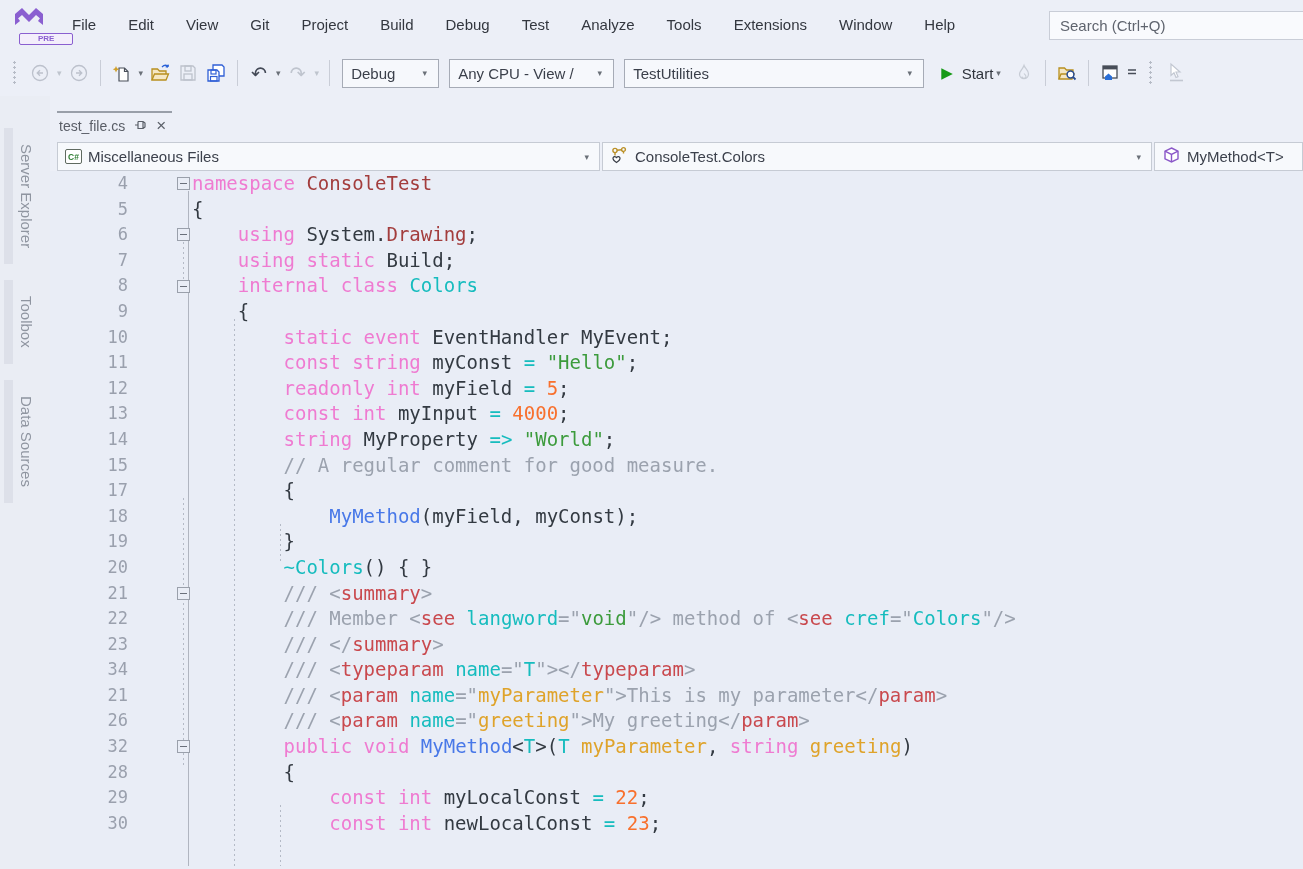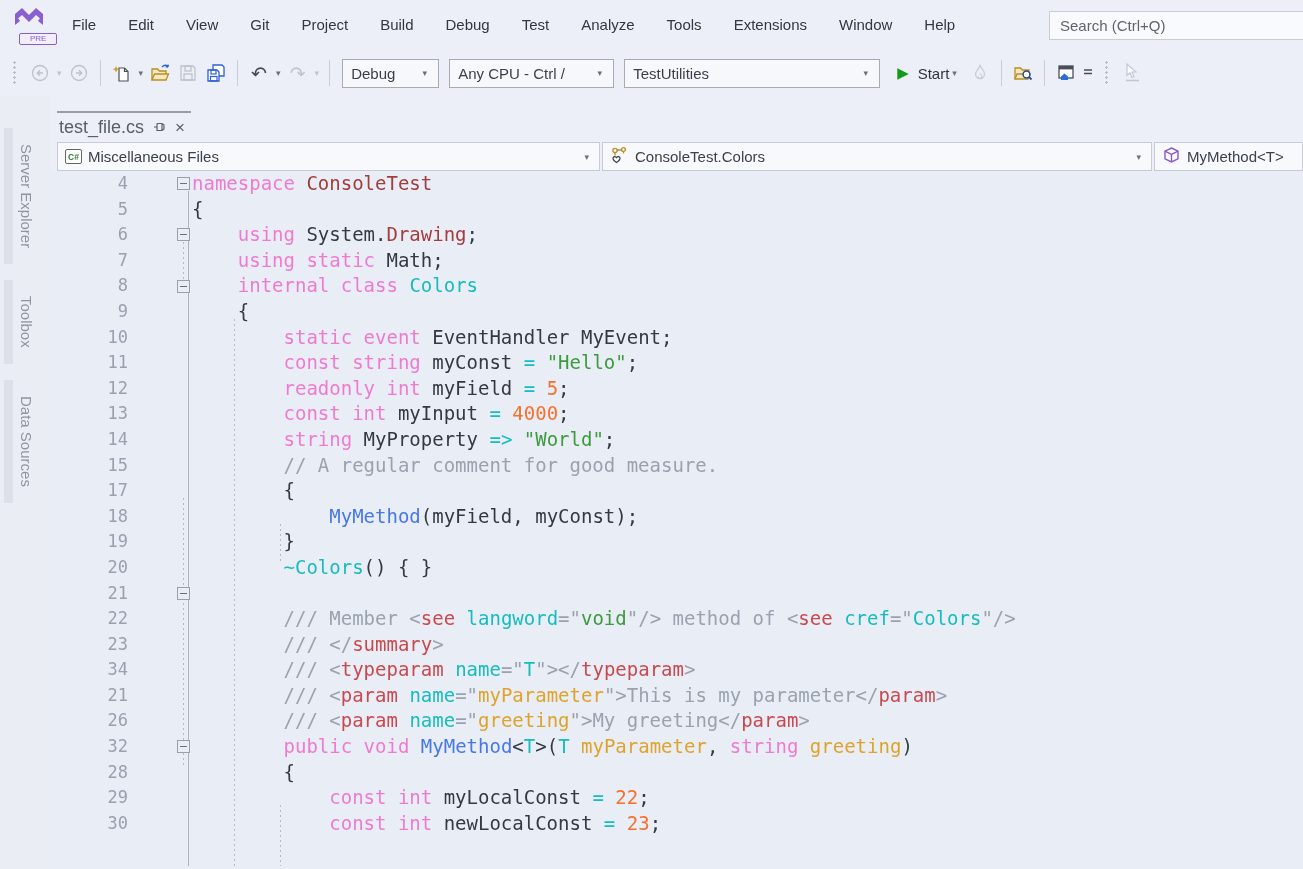--- a/index.html
+++ b/index.html
@@ -15,7 +15,7 @@
   .logo svg{display:block;}
   .logo .pre-badge{
     position:absolute;left:7px;bottom:0;background:#f3eefb;border:1.5px solid #8a5fd0;
-    color:#8a5fd0;font-size:8px;font-weight:normal;padding:0 10px;border-radius:2px;line-height:10px;
+    color:#8a5fd0;font-size:8px;font-weight:bold;padding:0 18px;border-radius:2px;line-height:10px;
   }
   .menus{display:flex;align-items:center;margin-left:6px;}
   .menu-item{padding:16px 16px;font-size:15px;color:#33373f;line-height:50px;cursor:default;}

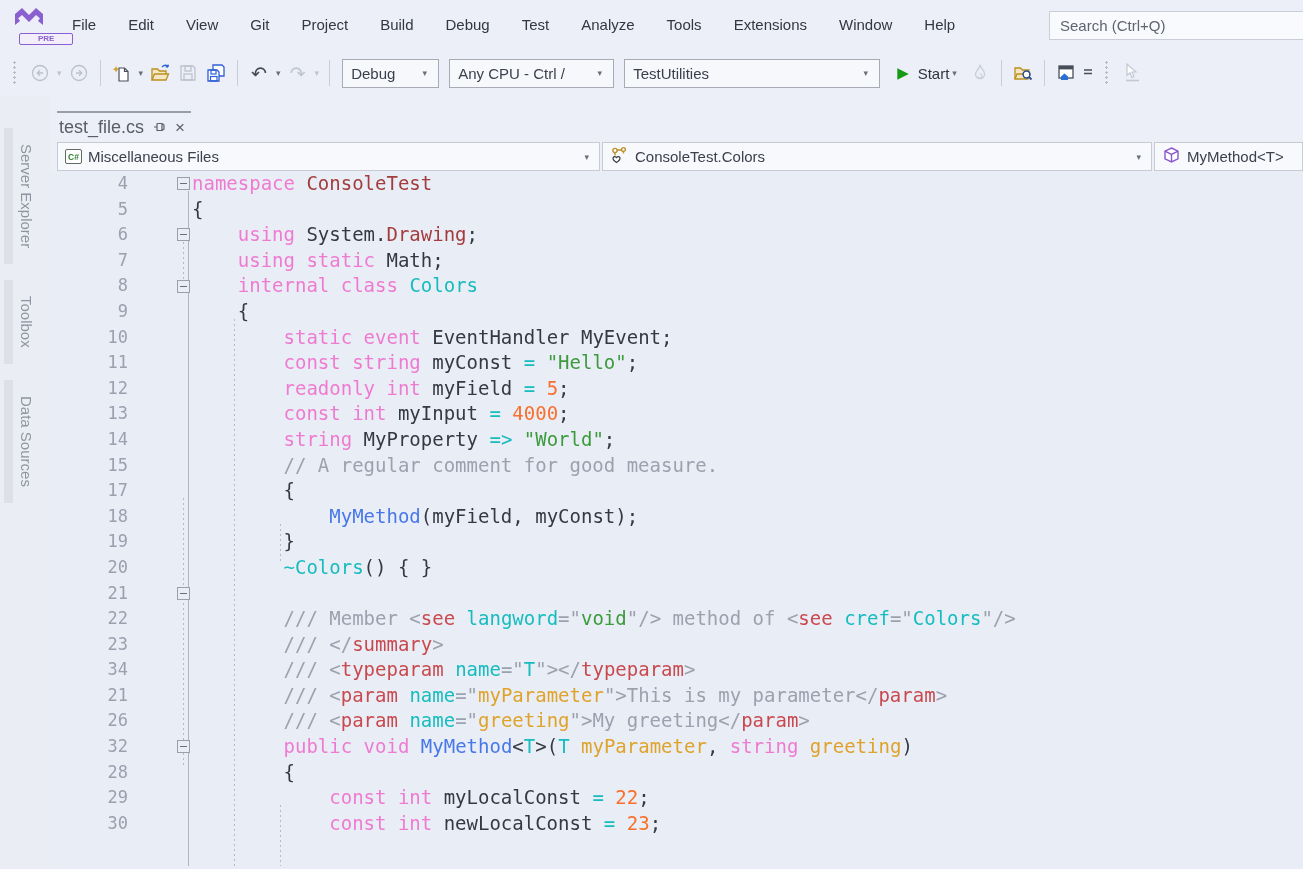--- a/index.html
+++ b/index.html
@@ -178,7 +178,7 @@
       <span class="caret">▾</span>
   </div>
   <div class="combo" style="width:165px">
-    <span class="cbl">Any CPU - Ctrl /</span>
+    <span class="cbl">Any CPU - View /</span>
       <span class="caret">▾</span>
   </div>
   <div class="combo" style="width:256px">

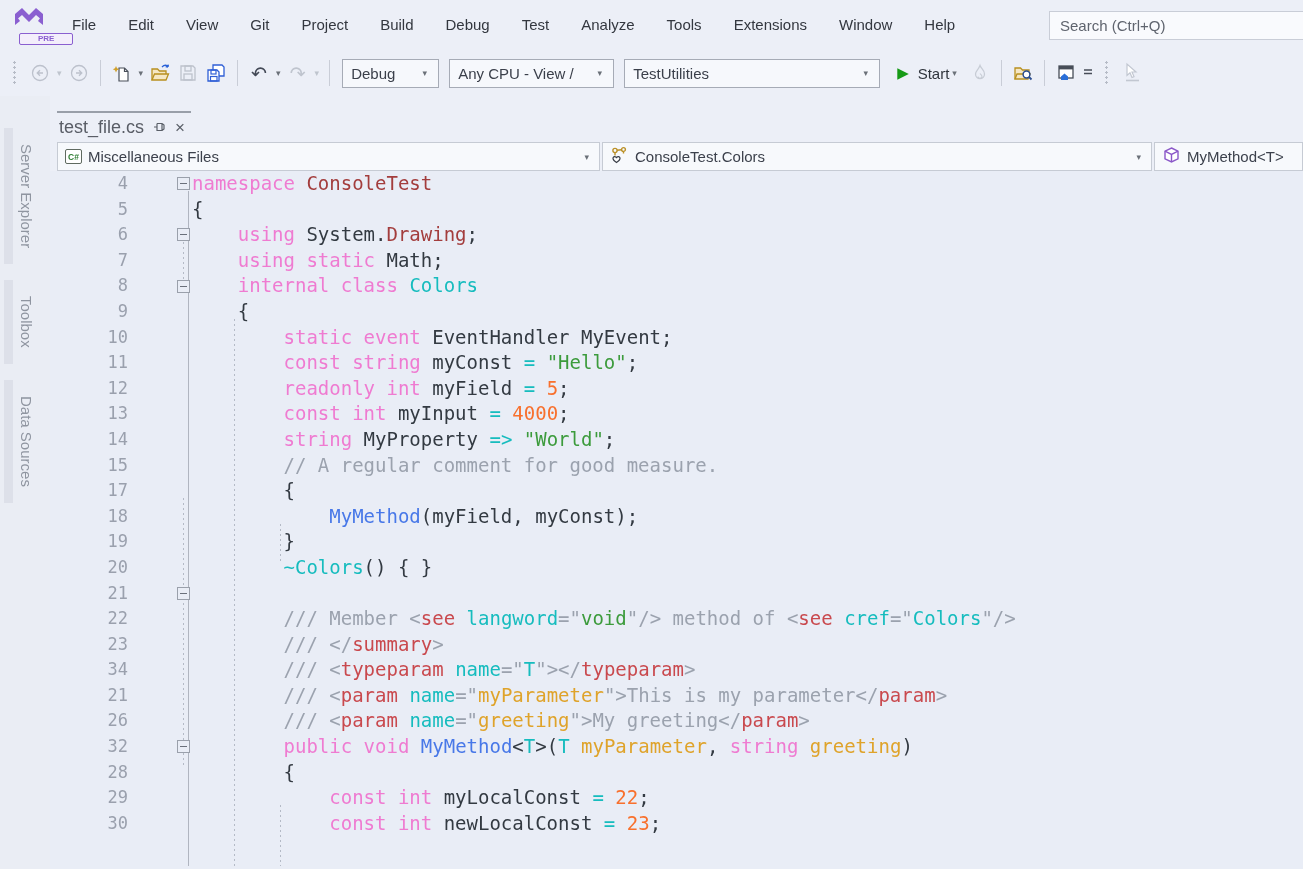--- a/index.html
+++ b/index.html
@@ -181,7 +181,7 @@
     <span class="cbl">Any CPU - View /</span>
       <span class="caret">▾</span>
   </div>
-  <div class="combo" style="width:256px">
+  <div class="combo" style="width:300px">
     <span class="cbl">TestUtilities</span>
       <span class="caret">▾</span>
   </div>

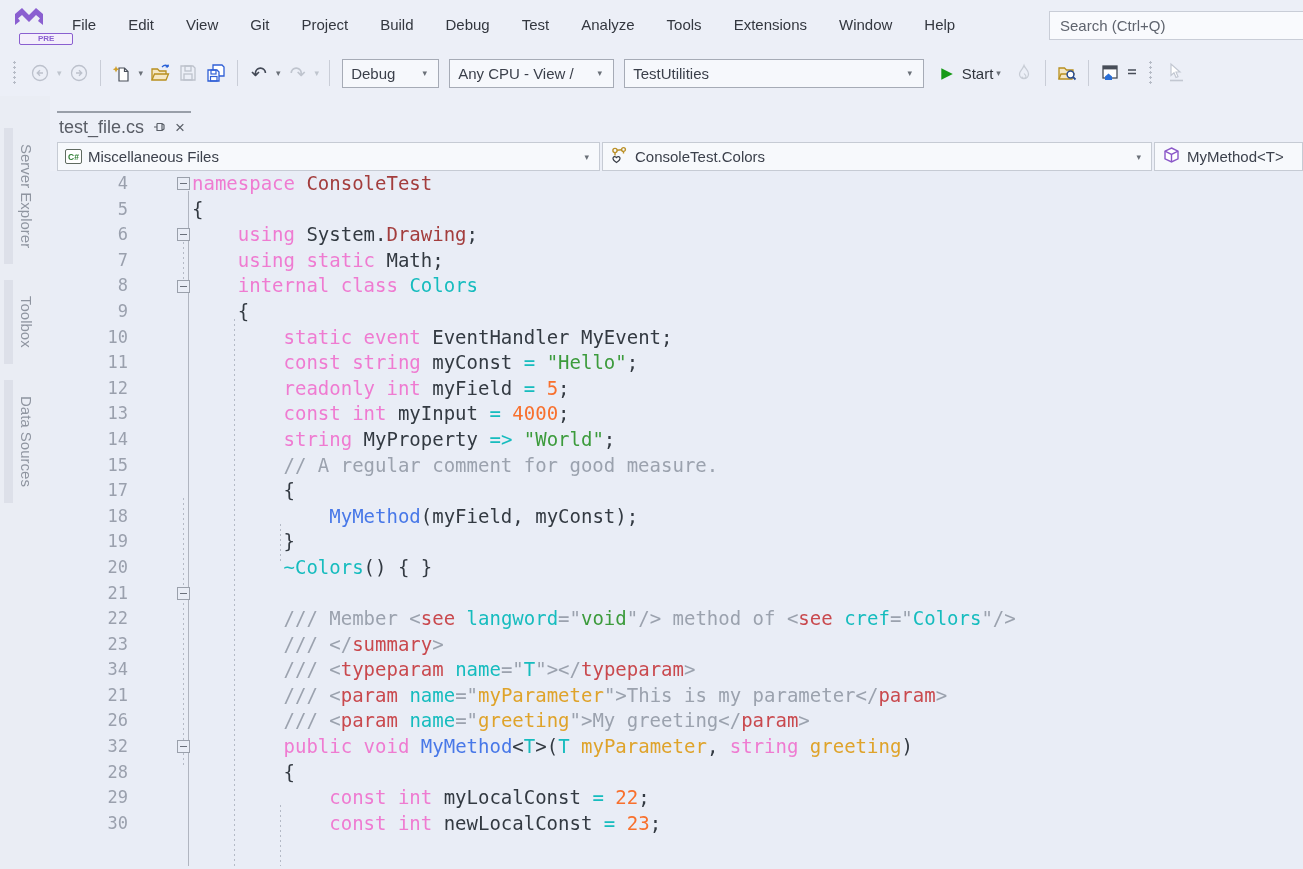--- a/index.html
+++ b/index.html
@@ -56,7 +56,7 @@
   .tab-row{margin:15px 0 0 7px;height:30px;display:flex;align-items:flex-start;}
   .doc-tab{display:inline-flex;align-items:center;gap:9px;border-top:2px solid #999fa9;
     padding:4px 6px 4px 2px;}
-  .doc-tab .tlb{font-size:18px;color:#595d66;}
+  .doc-tab .tlb{font-size:14px;color:#595d66;}
   .close-x{font-size:17px;color:#5a5f68;line-height:14px;}
   
   .nav-row{margin:1px 0 0 7px;display:flex;gap:2px;}

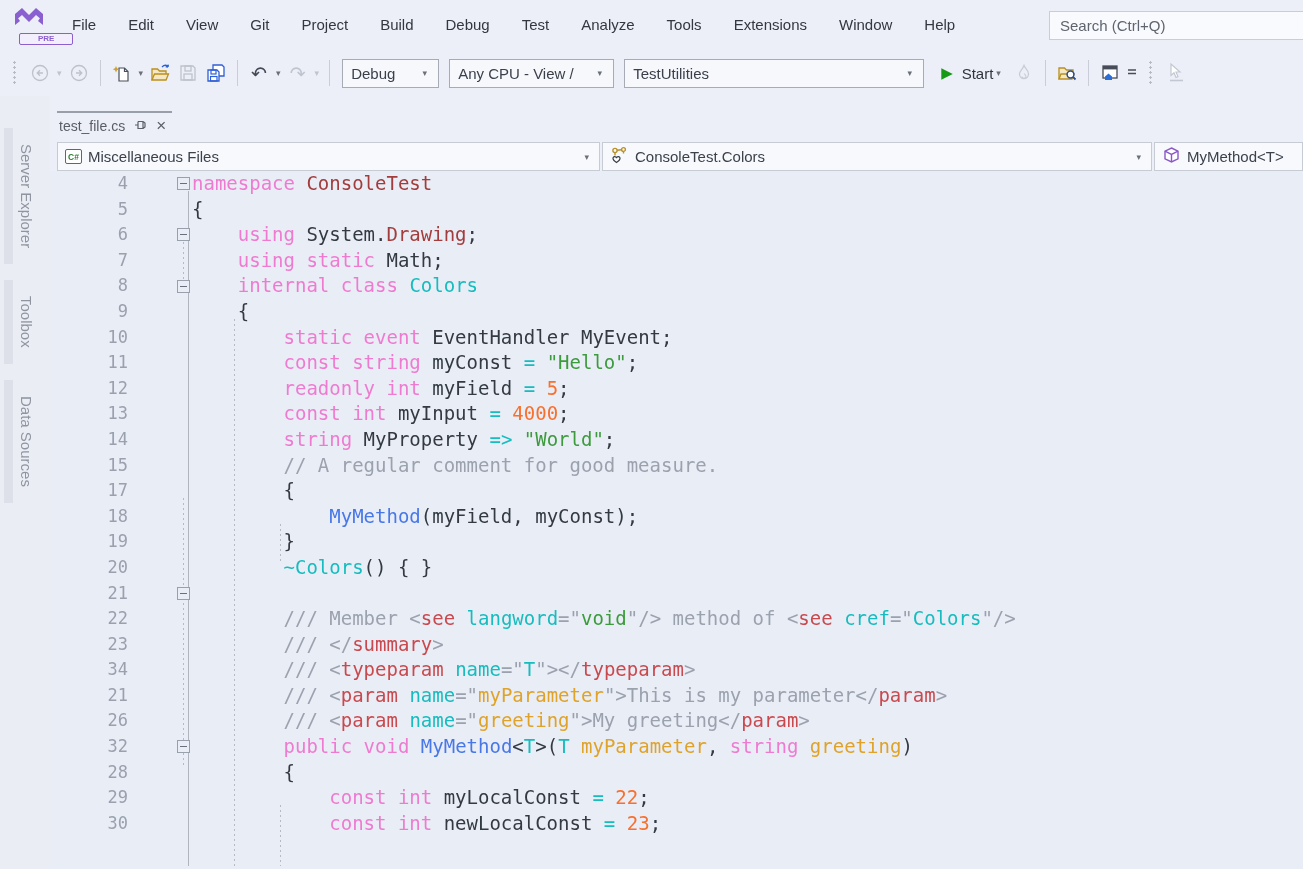--- a/index.html
+++ b/index.html
@@ -306,7 +306,7 @@
           <div class="crow">
             <span class="ln">7</span>
             <span class="fold"></span>
-            <span class="ctext"><span class="tk-pl">    </span><span class="tk-kw">using static</span><span class="tk-pl"> Math;</span></span>
+            <span class="ctext"><span class="tk-pl">    </span><span class="tk-kw">using static</span><span class="tk-pl"> Build;</span></span>
           </div>
           <div class="crow">
             <span class="ln">8</span>

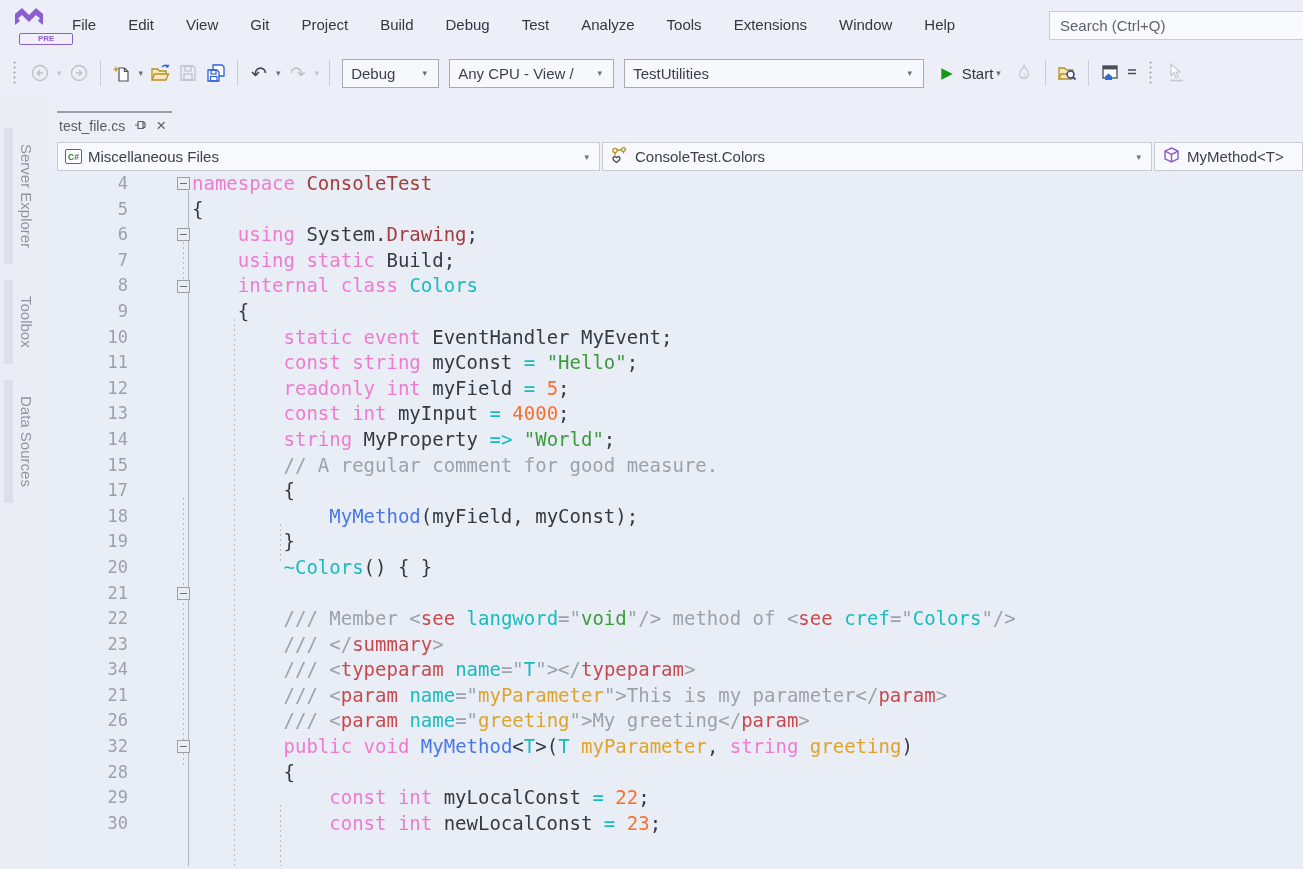--- a/index.html
+++ b/index.html
@@ -375,6 +375,7 @@
             <span class="fold">
               <span class="fold-box"></span>
             </span>
+            <span class="ctext"><span class="tk-pl">        </span><span class="tk-cm">/// &lt;</span><span class="tk-dt">summary</span><span class="tk-cm">&gt;</span></span>
           </div>
           <div class="crow">
             <span class="ln">22</span>

